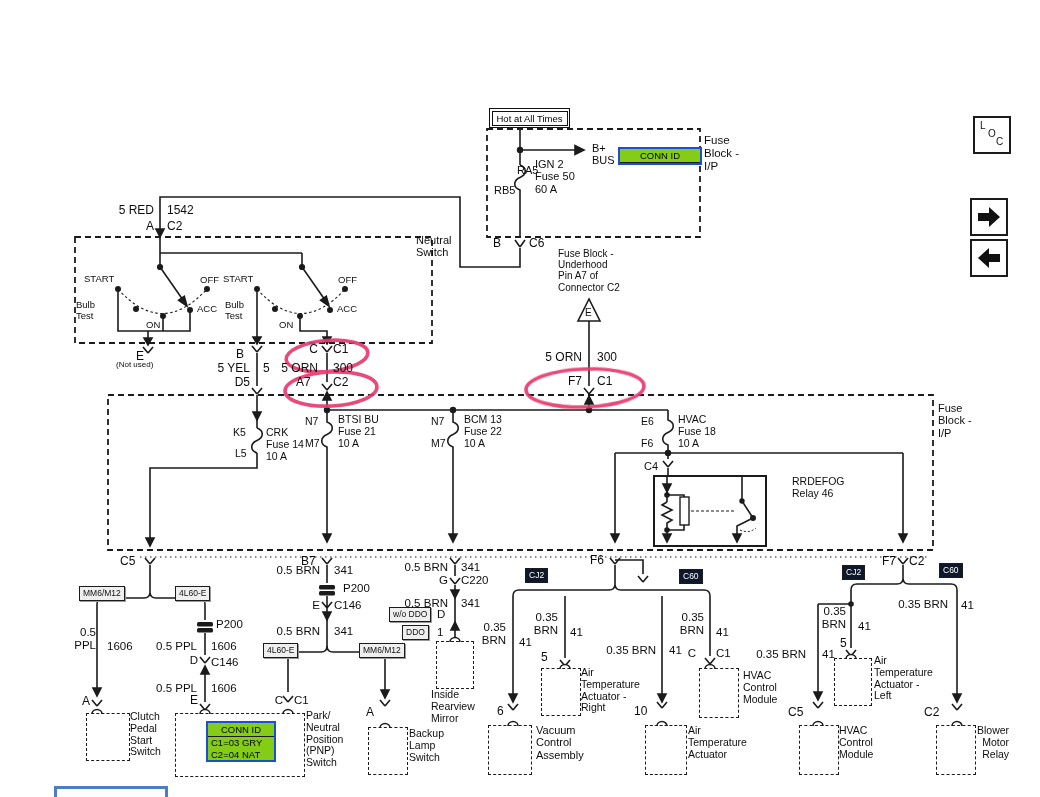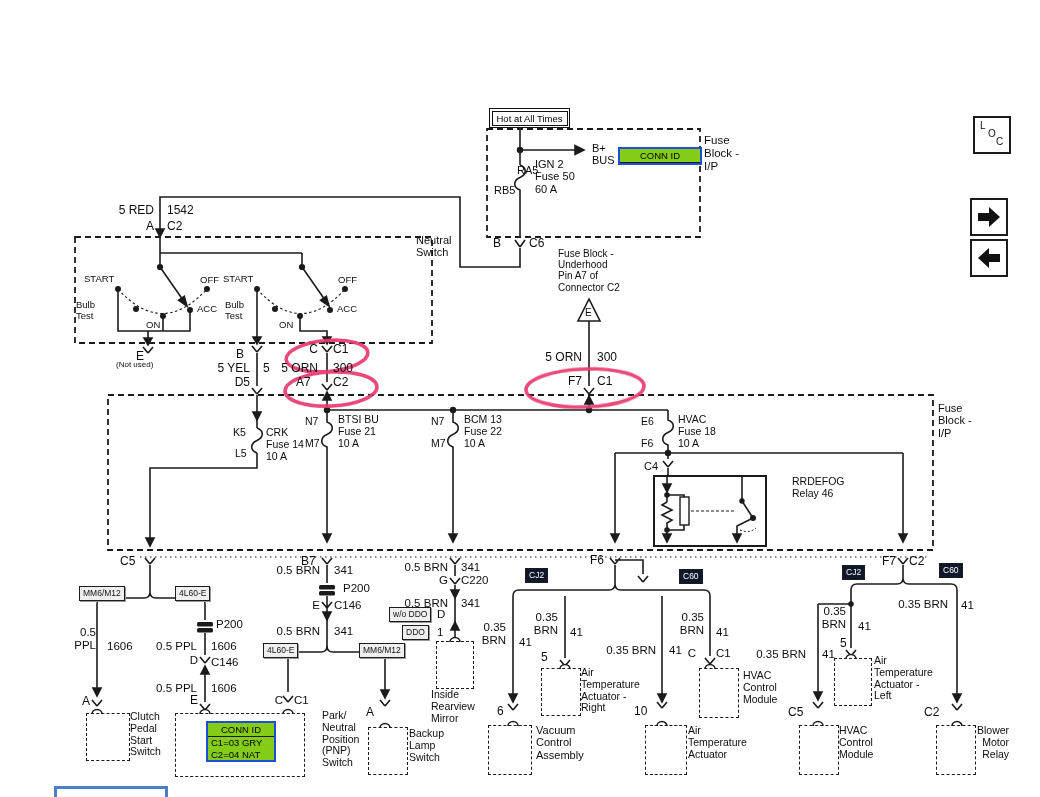--- a/index.html
+++ b/index.html
@@ -337,7 +337,7 @@
       <span class="lbl" style="left: 143px; top: 682px; font-size: 11.5px; width: 54px; text-align: right;">0.5 PPL</span>
       <span class="lbl" style="left: 211px; top: 682px; font-size: 11.5px;">1606</span>
       <span class="lbl" style="left: 190px; top: 694px; font-size: 12px;">E</span>
-      <span class="lbl" style="left: 306px; top: 710px; font-size: 10.5px; padding-left: 16px;">Park/
+      <span class="lbl" style="left: 306px; top: 710px; font-size: 10.5px;">Park/
 Neutral
 Position
 (PNP)

